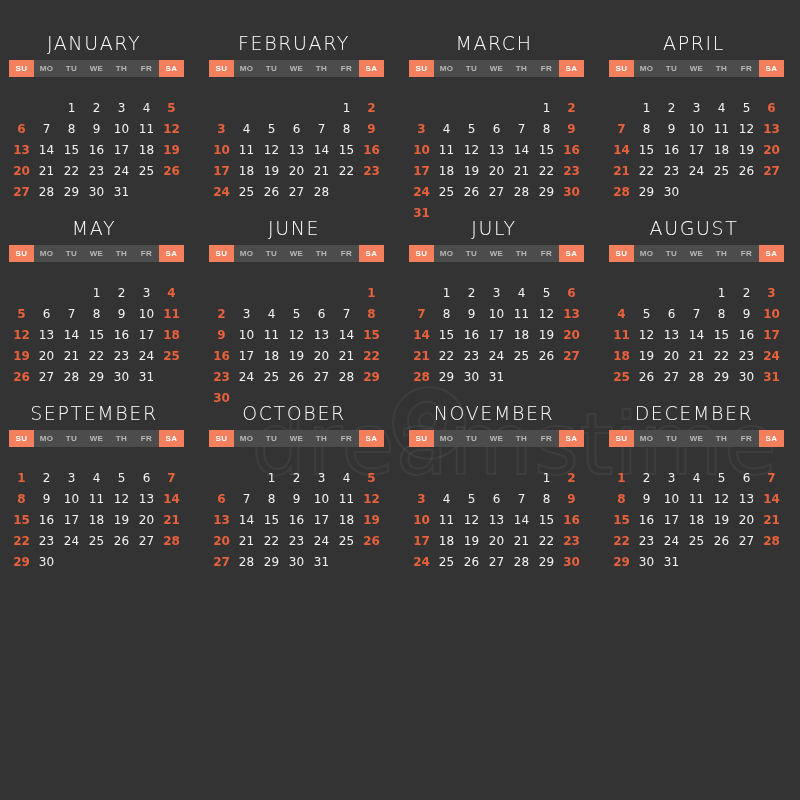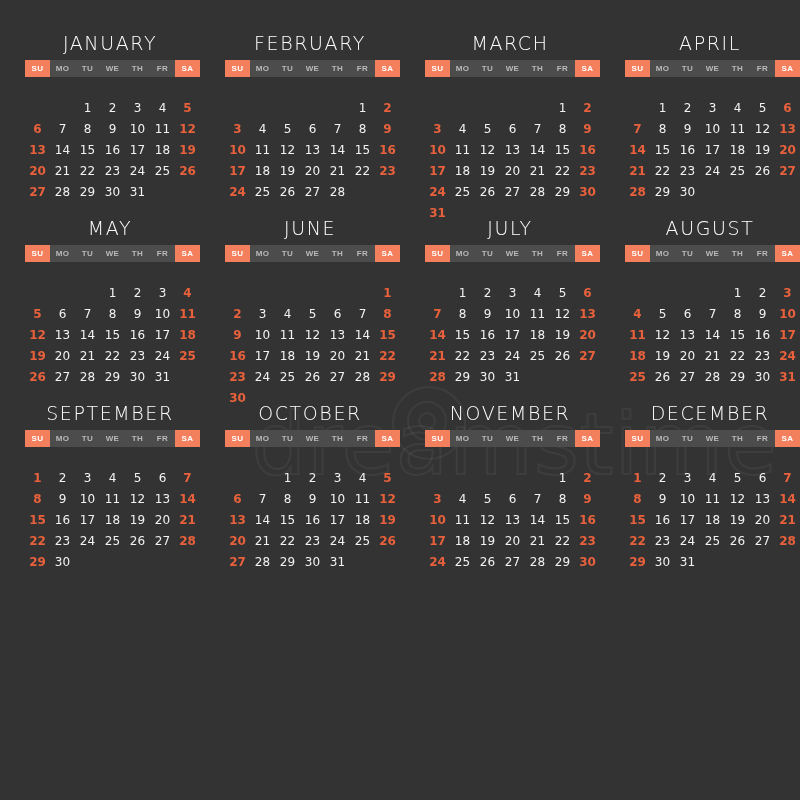--- a/index.html
+++ b/index.html
@@ -120,7 +120,7 @@
   .month {
     width: 200px;
     box-sizing: border-box;
-    padding-left: 20px;
+    padding-left: 4px;
   }
   .month-name {
     text-align: center;

